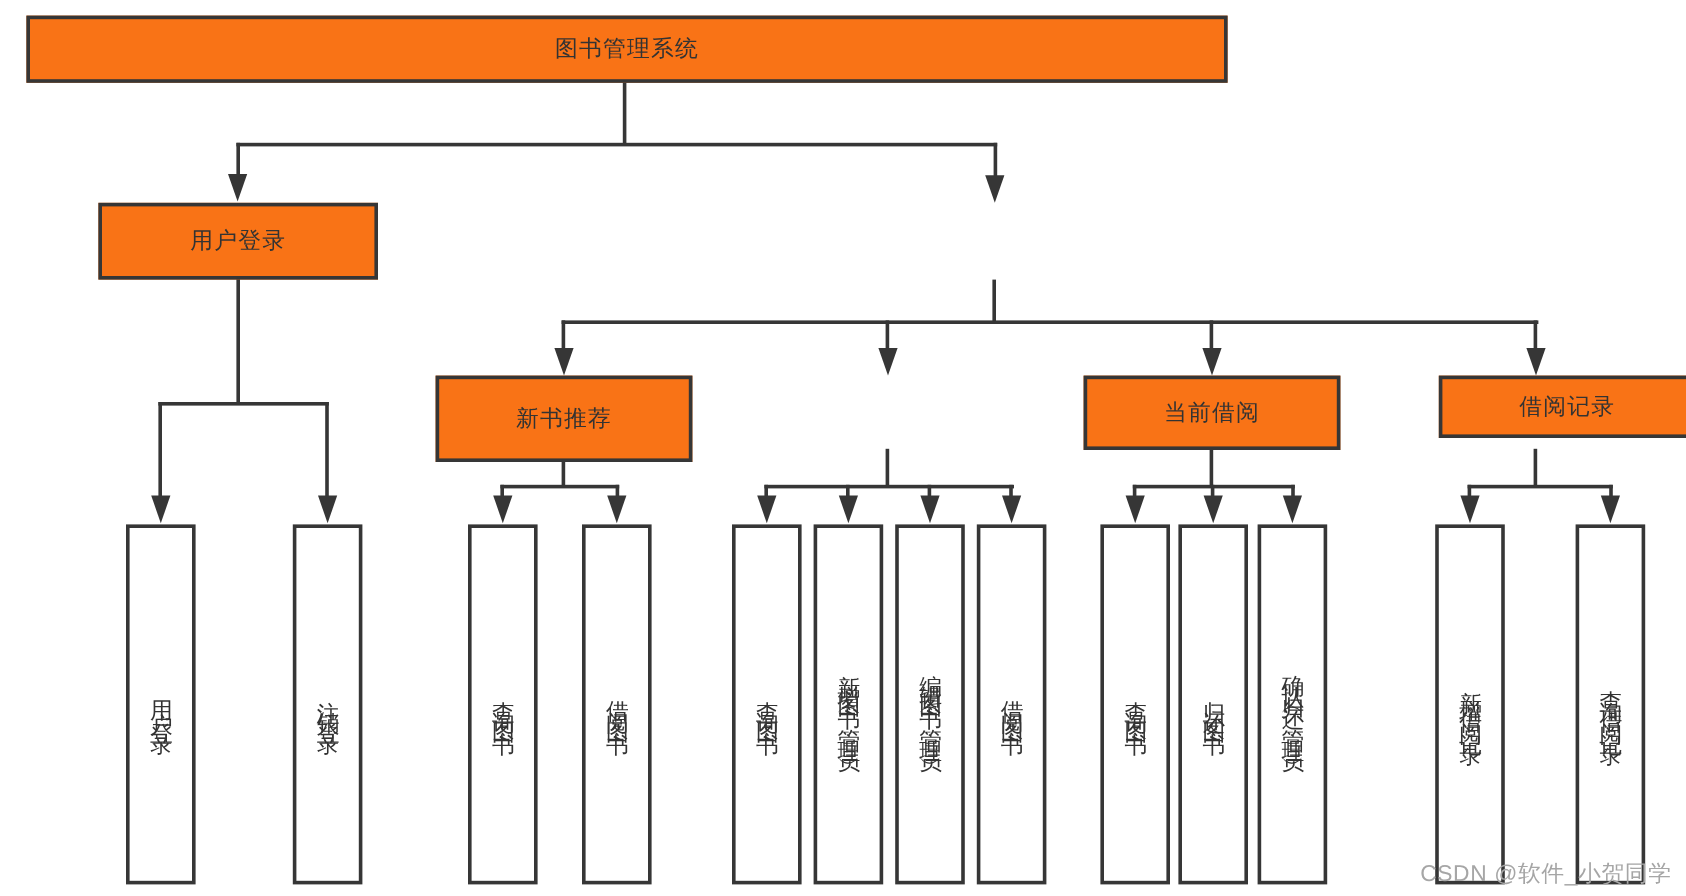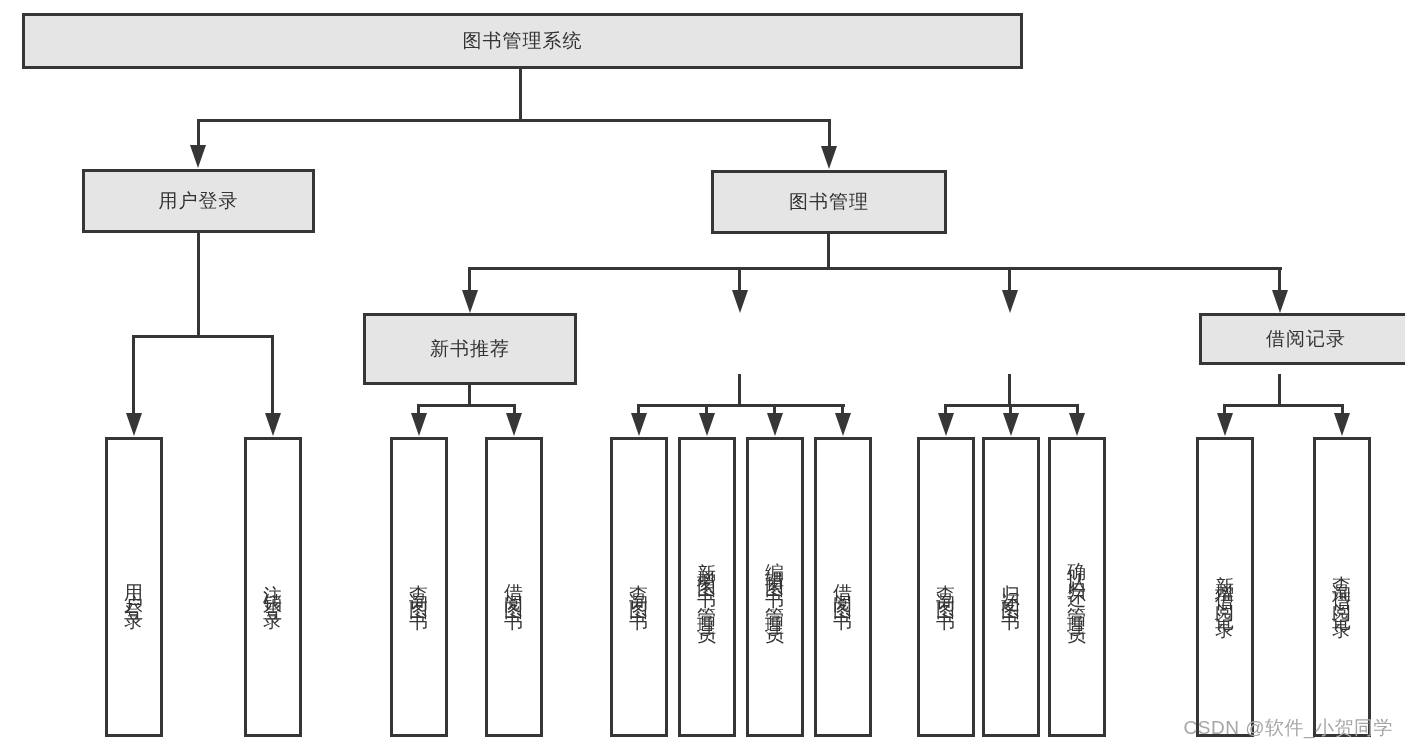--- a/index.html
+++ b/index.html
@@ -16,7 +16,7 @@
   }
   .box{
     position:absolute;box-sizing:border-box;
-    border:3px solid var(--line);background:#e5e5e5;color:var(--text);
+    border:3px solid var(--line);background:#f97316;color:var(--text);
     display:flex;align-items:center;justify-content:center;
     font-size:19px;letter-spacing:1px;
   }

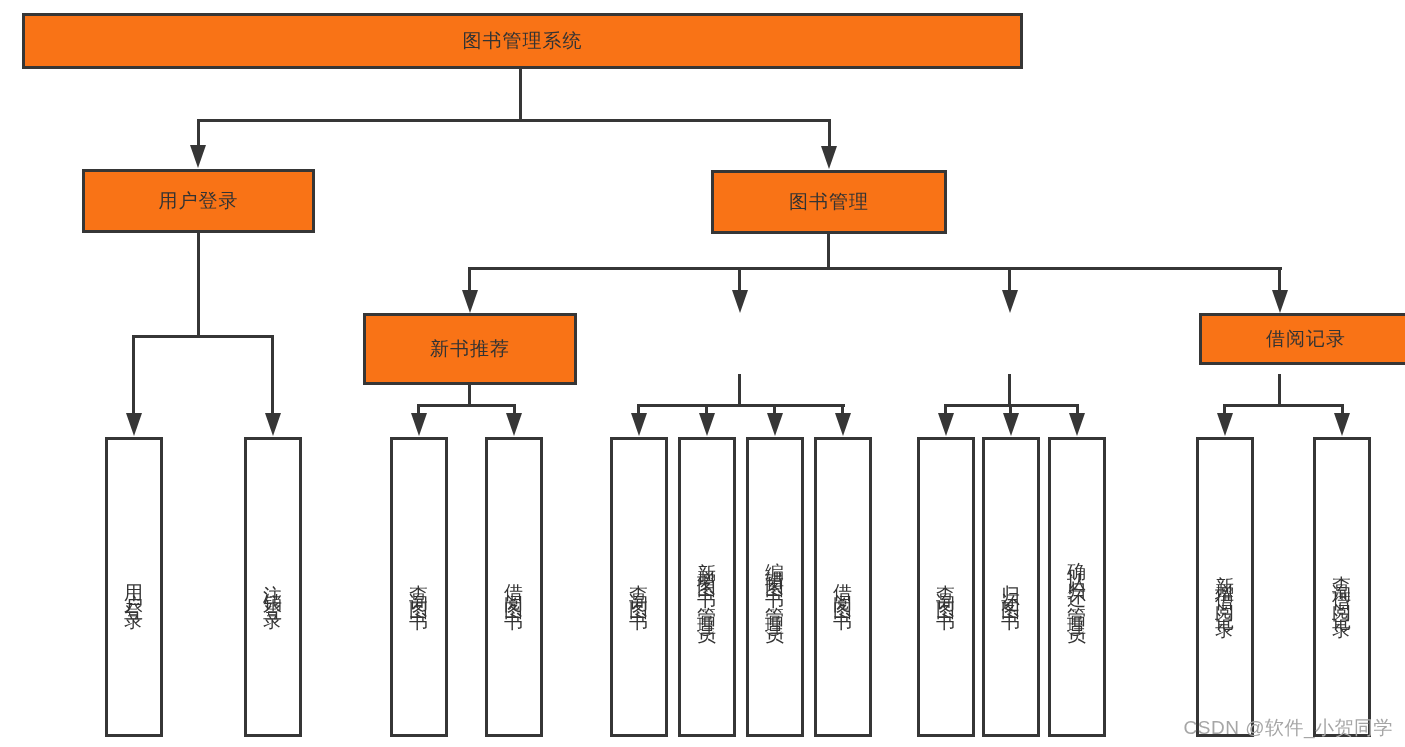--- a/index.html
+++ b/index.html
@@ -114,9 +114,6 @@
     <span>用户登录</span>
   </div>
 
-  <div class="box" style="left:711px;top:170px;width:236px;height:64px">
-    <span>图书管理</span>
-  </div>
 
   <div class="box" style="left:363px;top:313px;width:214px;height:72px">
     <span>新书推荐</span>

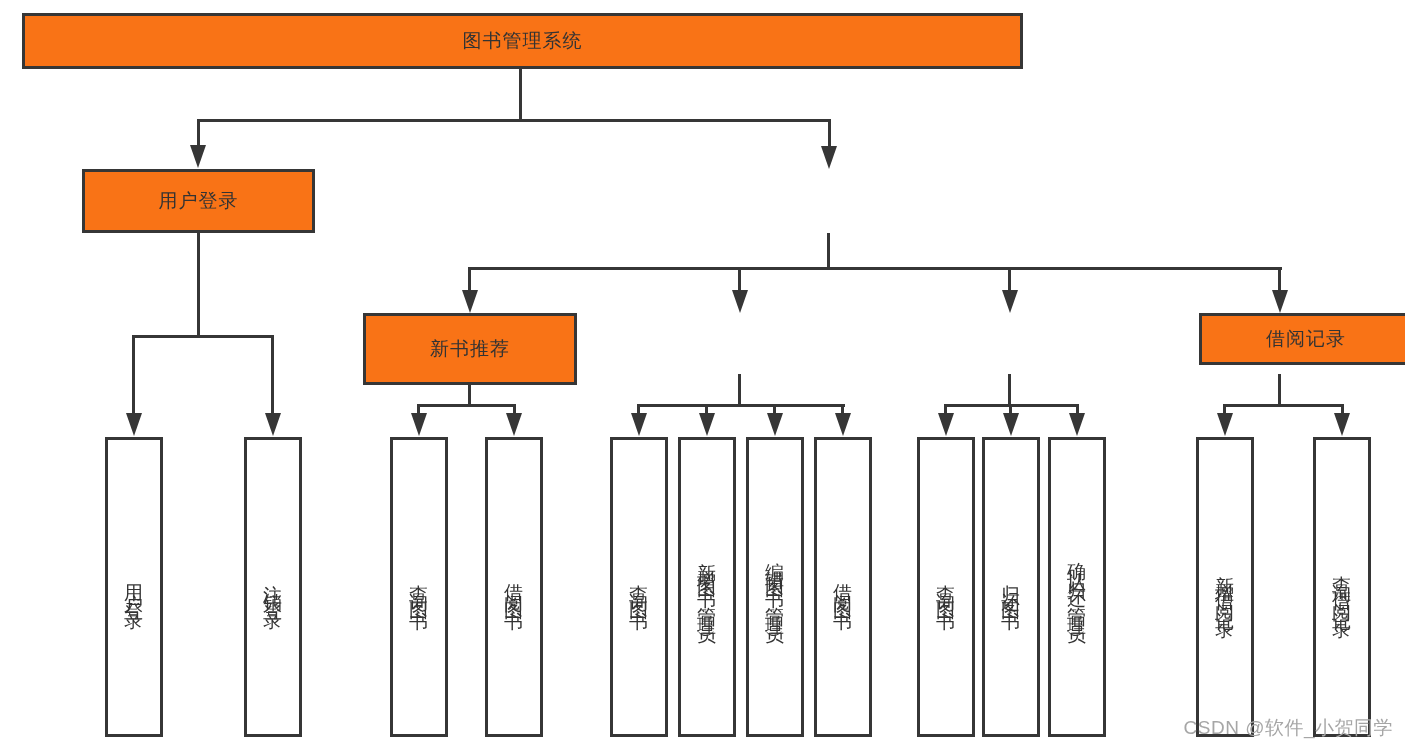--- a/index.html
+++ b/index.html
@@ -120,6 +120,9 @@
   </div>
 
 
+  <div class="box" style="left:903px;top:313px;width:214px;height:62px">
+    <span>当前借阅</span>
+  </div>
 
   <div class="box" style="left:1199px;top:313px;width:214px;height:52px">
     <span>借阅记录</span>

